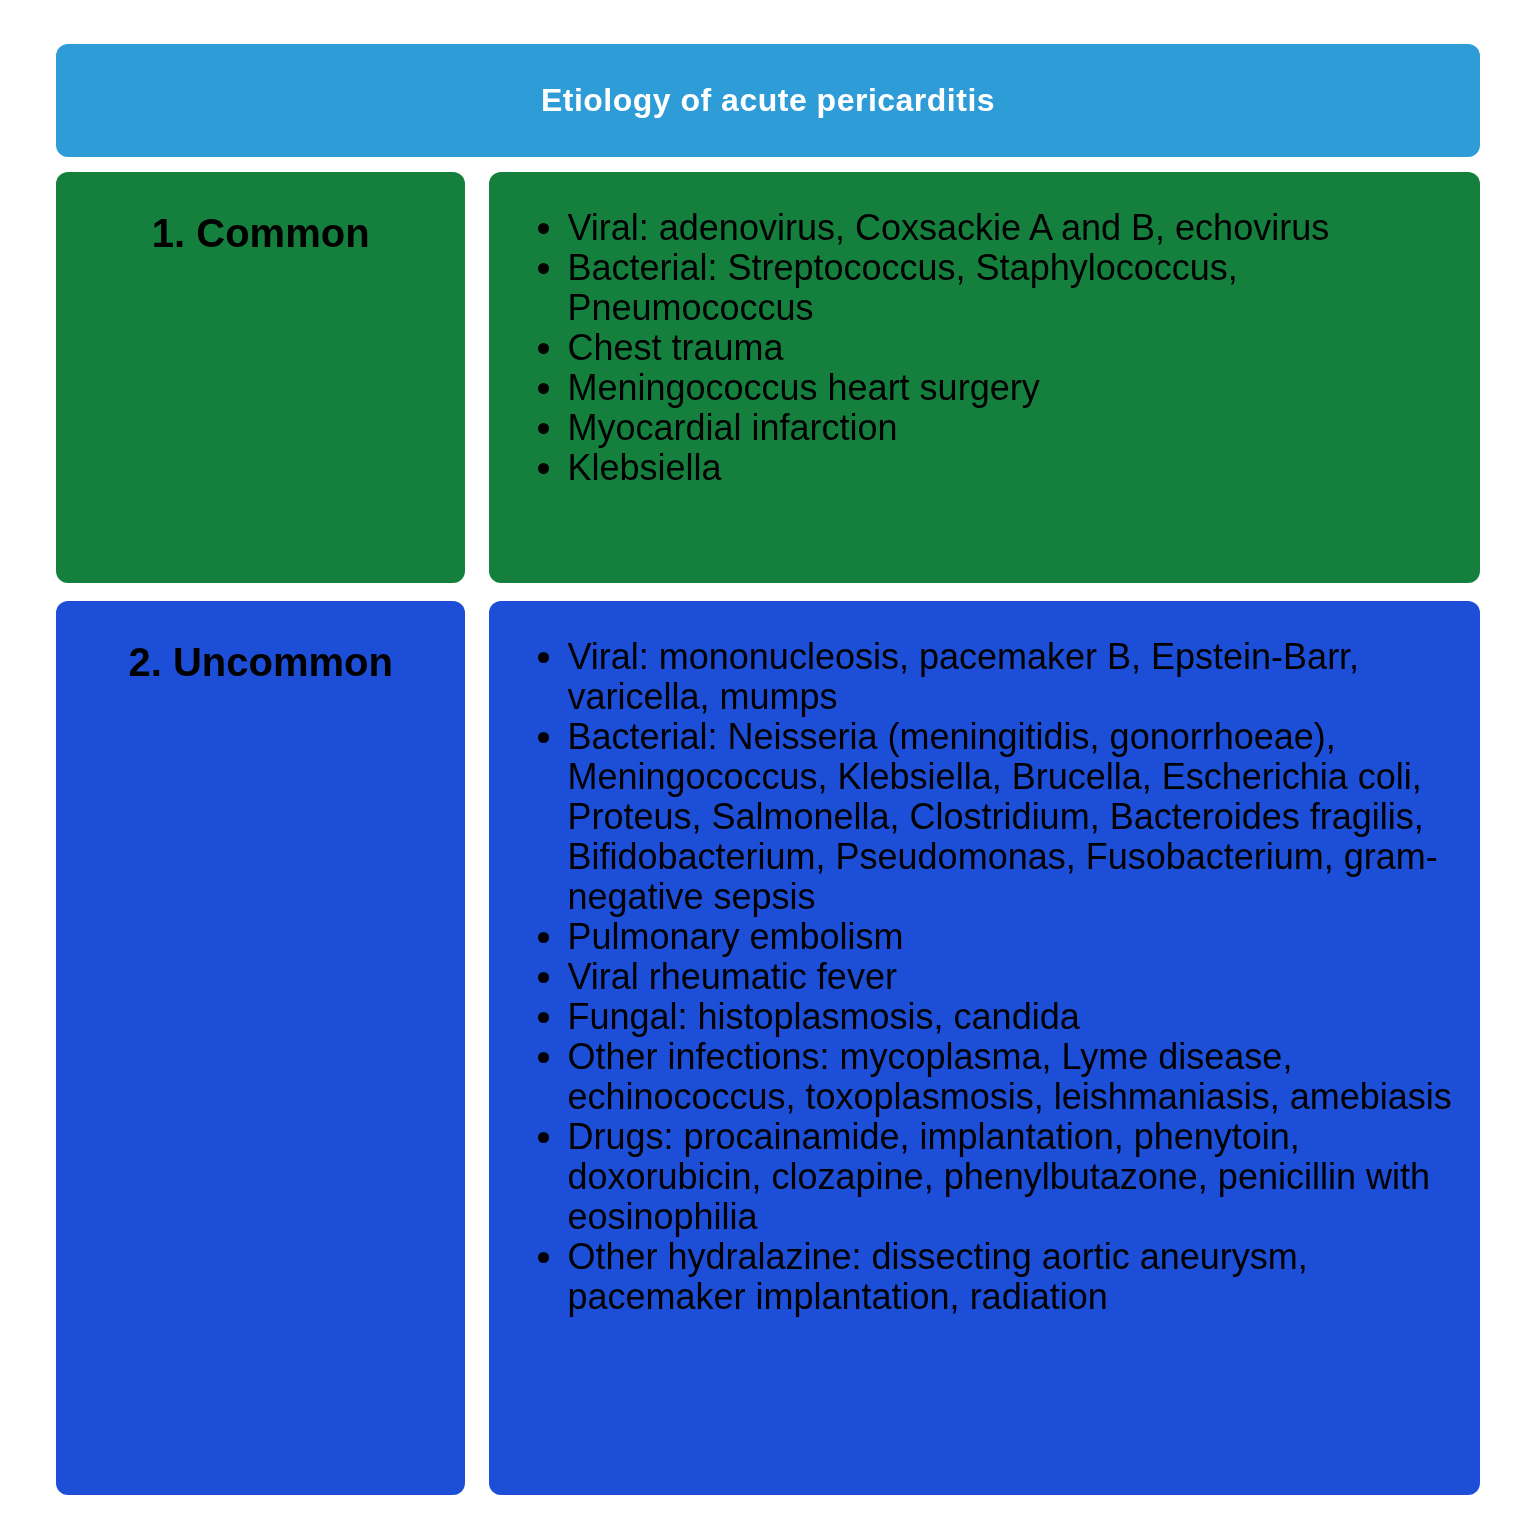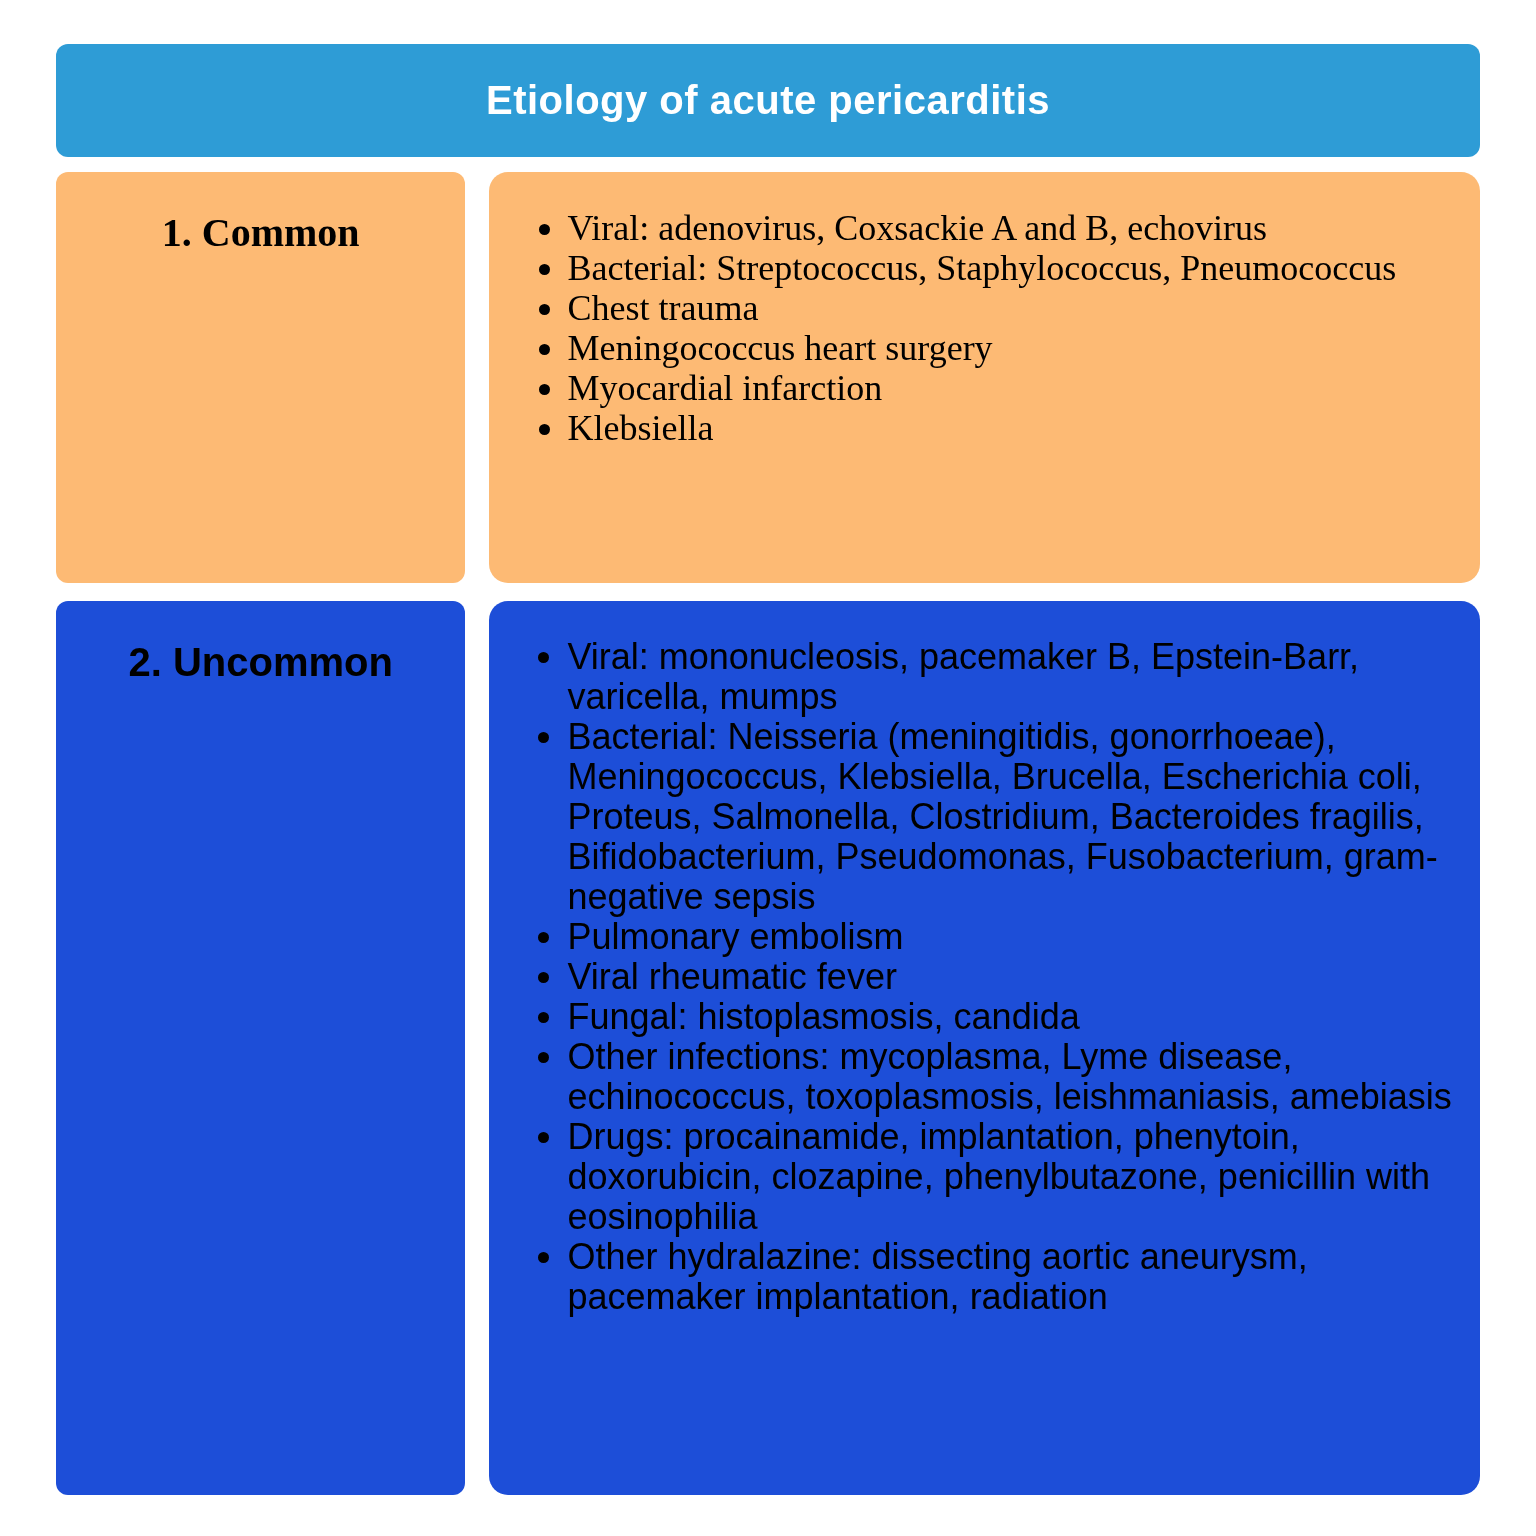--- a/index.html
+++ b/index.html
@@ -29,7 +29,7 @@
   }
   .title-bar .title-text {
     color: #ffffff;
-    font-size: 40px;
+    font-size: 32px;
     font-weight: bold;
     letter-spacing: 0.5px;
   }

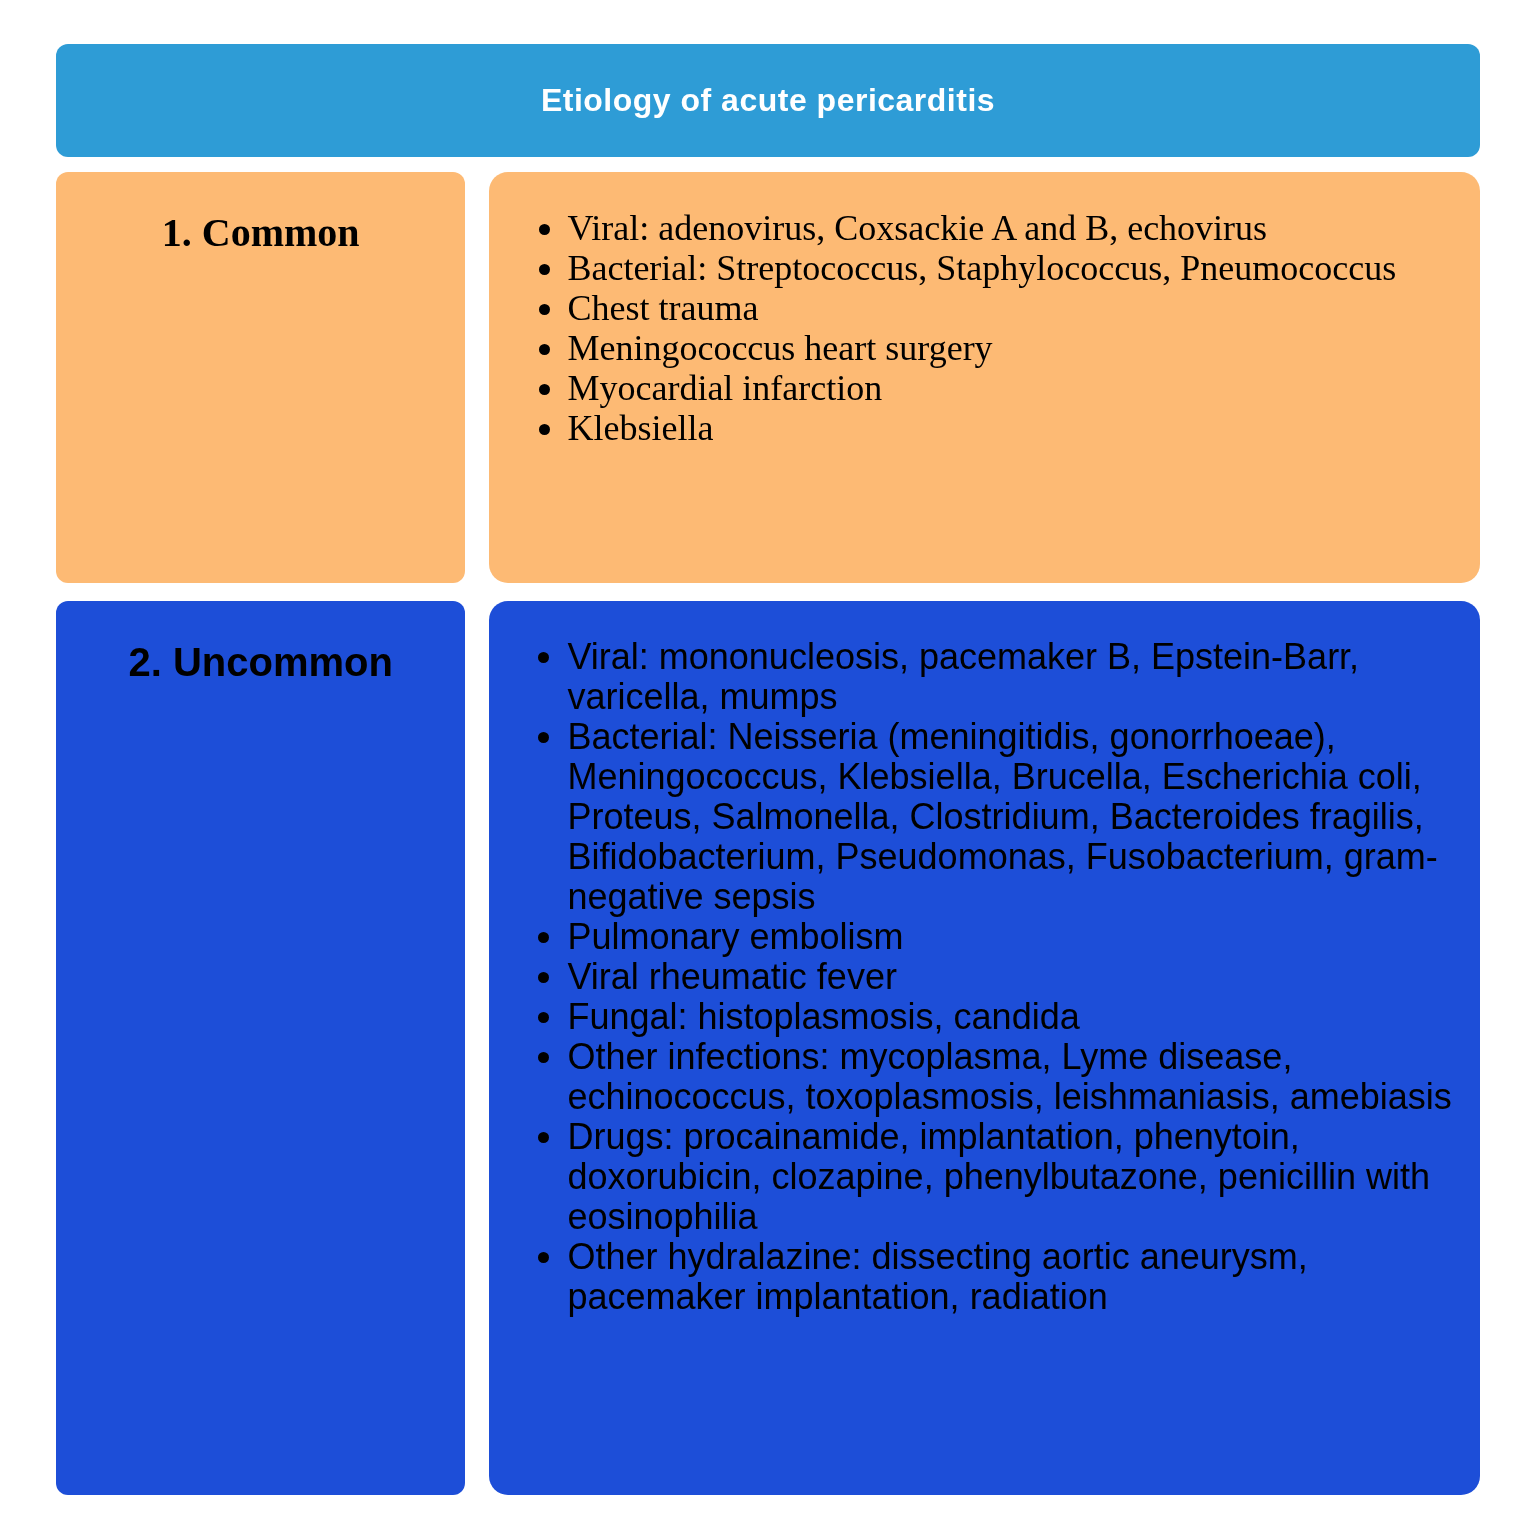--- a/index.html
+++ b/index.html
@@ -55,7 +55,7 @@
     padding: 36px 28px 36px 44px;
     border-radius: 19px;
   }
-  .bg-common   { background: #fdba74; font-family: Liberation Serif, serif; }
+  .bg-common   { background: #15803d; }
   .bg-uncommon { background: #1d4ed8; }
   .section-label {
     font-size: 40px;

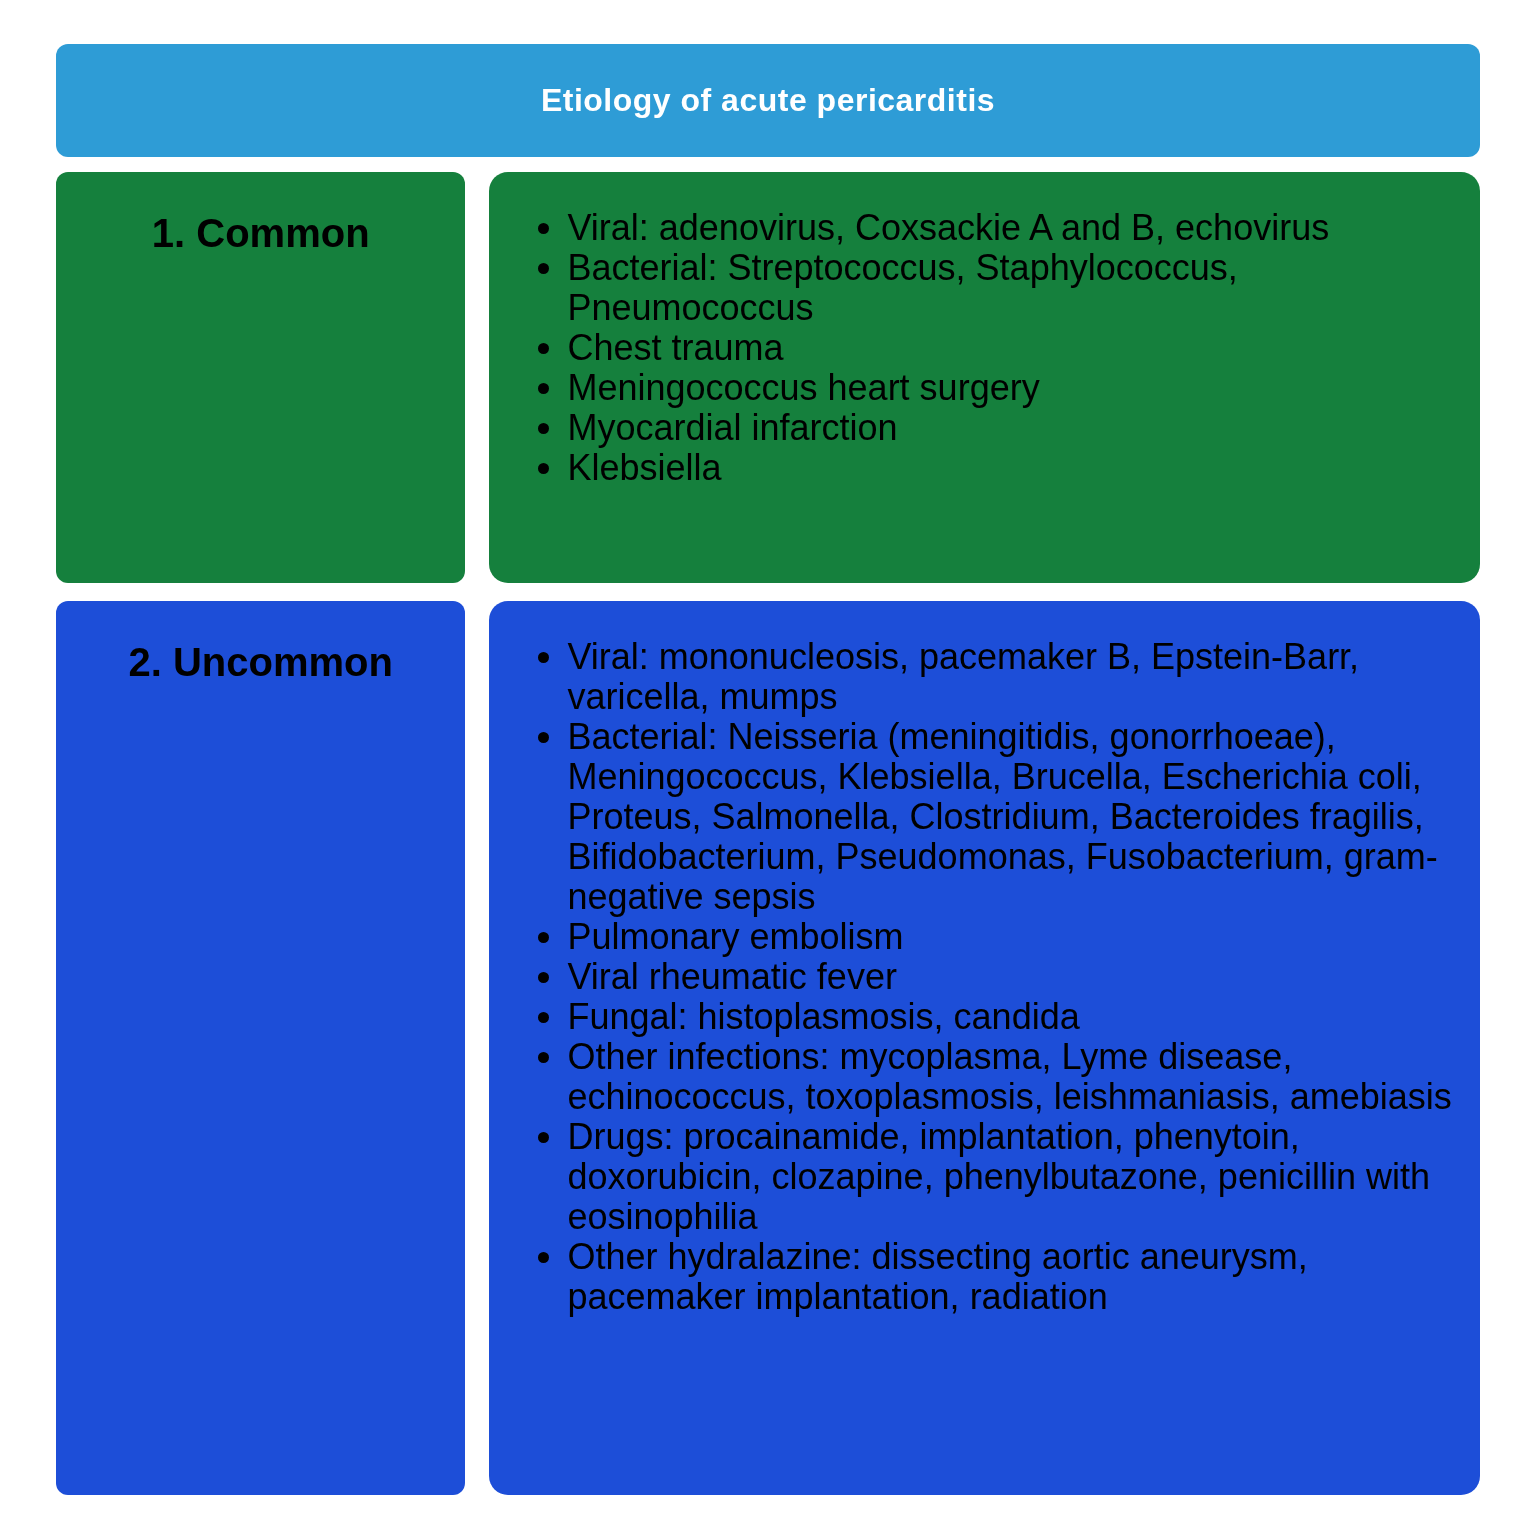--- a/index.html
+++ b/index.html
@@ -53,7 +53,6 @@
   .content-cell {
     width: 1122px;
     padding: 36px 28px 36px 44px;
-    border-radius: 19px;
   }
   .bg-common   { background: #15803d; }
   .bg-uncommon { background: #1d4ed8; }

